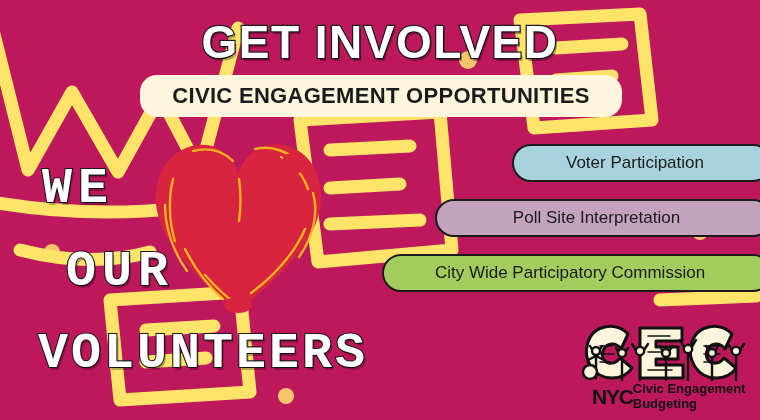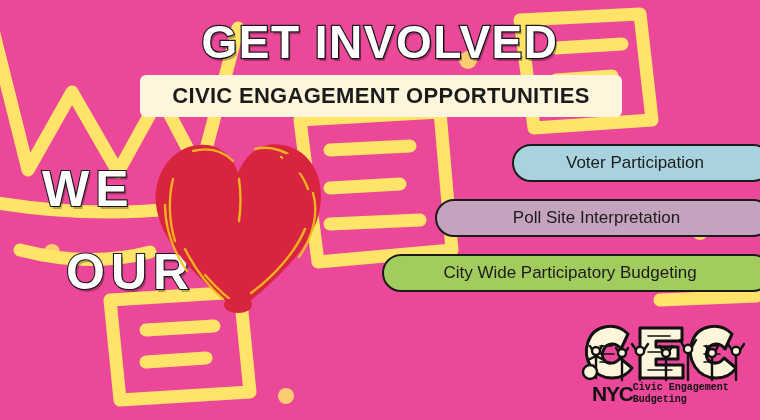--- a/index.html
+++ b/index.html
@@ -144,7 +144,7 @@
 </head>
 <body>
 
-<div id="poster" style="background: #ec4899;">
+<div id="poster" style="background: #be185d;">
 
   <svg id="bg-pattern" viewBox="0 0 760 420" xmlns="http://www.w3.org/2000/svg">
     <g fill="none" stroke="#FFE469" stroke-width="13" stroke-linecap="round" stroke-linejoin="round">

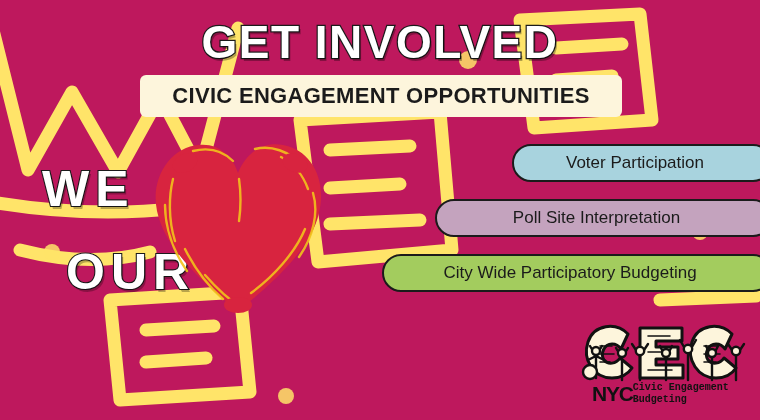--- a/index.html
+++ b/index.html
@@ -51,7 +51,7 @@
     width: 482px;
     height: 42px;
     background: #FDF5DC;
-    border-radius: 6px;
+    border-radius: 17px;
     display: flex;
     align-items: center;
     justify-content: center;

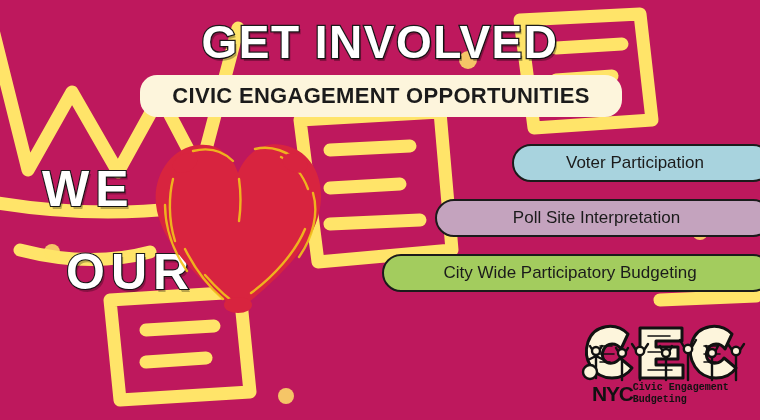--- a/index.html
+++ b/index.html
@@ -74,6 +74,7 @@
     text-shadow: 2px 3px 0 rgba(0,0,0,0.28);
     letter-spacing: 6px;
     white-space: nowrap;
+    font-family: Liberation Mono, monospace;
   }
   #slogan-we      { left: 42px;  top: 160px; font-size: 50px; }
   #slogan-our     { left: 42px;  top: 243px; font-size: 50px; margin-left: 24px; }

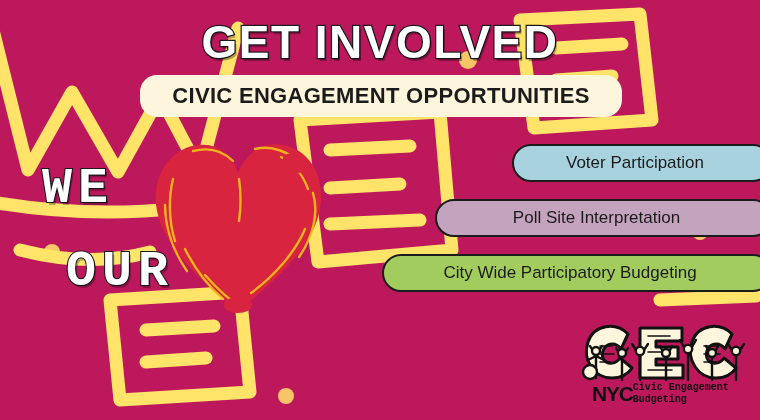--- a/index.html
+++ b/index.html
@@ -218,7 +218,7 @@
     <span class="pill-label">Poll Site Interpretation</span>
   </div>
   <div class="pill" id="pill-2" style="background: rgb(163, 204, 94);">
-    <span class="pill-label">City Wide Participatory Budgeting</span>
+    <span class="pill-label">City Wide Participatory Commission</span>
   </div>
 
   <div id="logo-block">

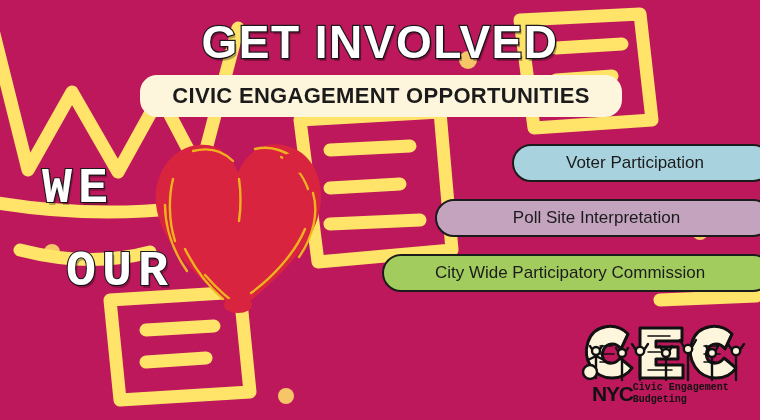--- a/index.html
+++ b/index.html
@@ -181,6 +181,7 @@
 
   <div class="slogan-word" id="slogan-we">WE</div>
   <div class="slogan-word" id="slogan-our">OUR</div>
+  <div class="slogan-word" id="slogan-volunteers">VOLUNTEERS</div>
 
   <div id="heart-wrap">
     <svg width="190" height="190" viewBox="0 0 190 190" xmlns="http://www.w3.org/2000/svg">

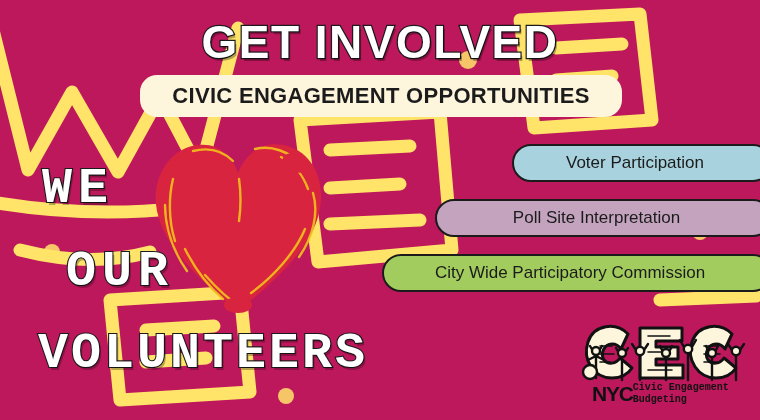--- a/index.html
+++ b/index.html
@@ -135,11 +135,10 @@
     line-height: 1;
   }
   #logo-agency {
-    font-size: 10px;
+    font-size: 13px;
     font-weight: bold;
     color: #111111;
     line-height: 1.15;
-    font-family: Liberation Mono, monospace;
   }
 </style>
 </head>

